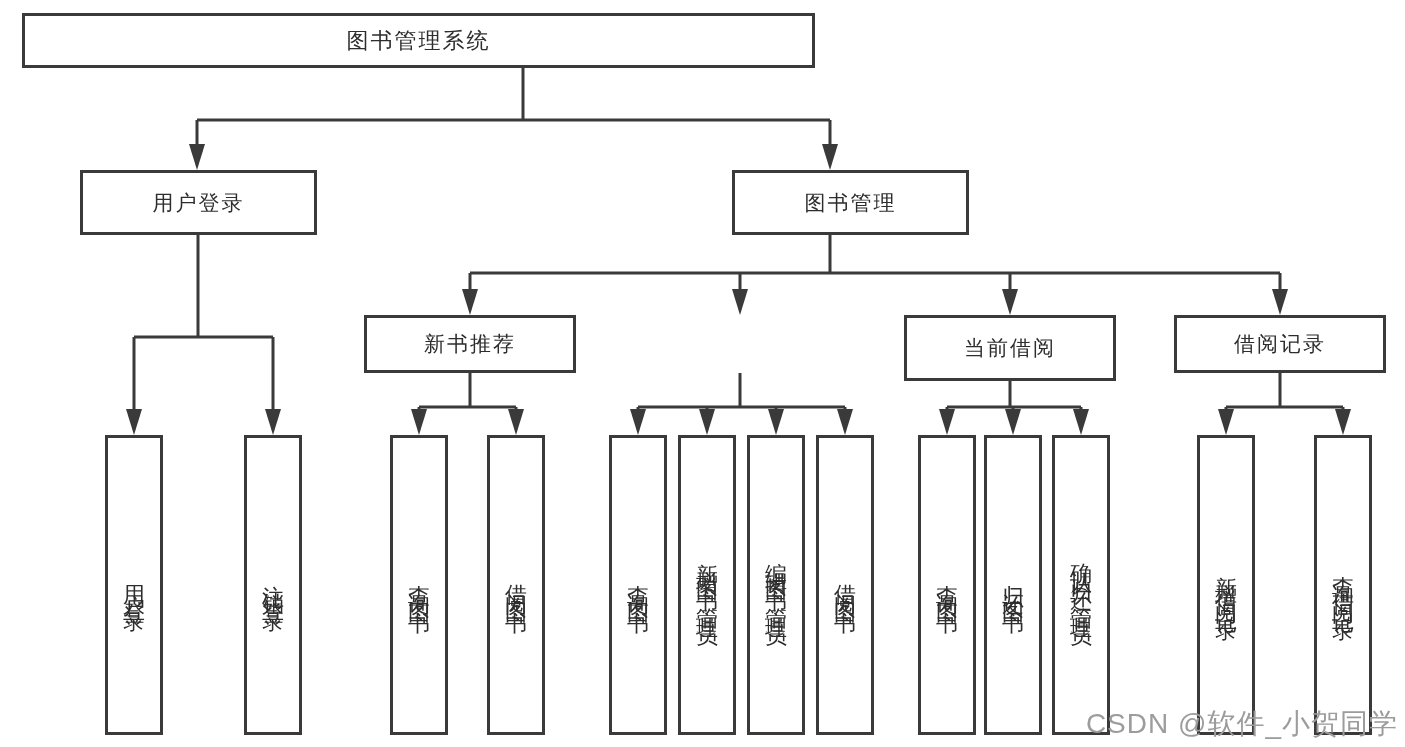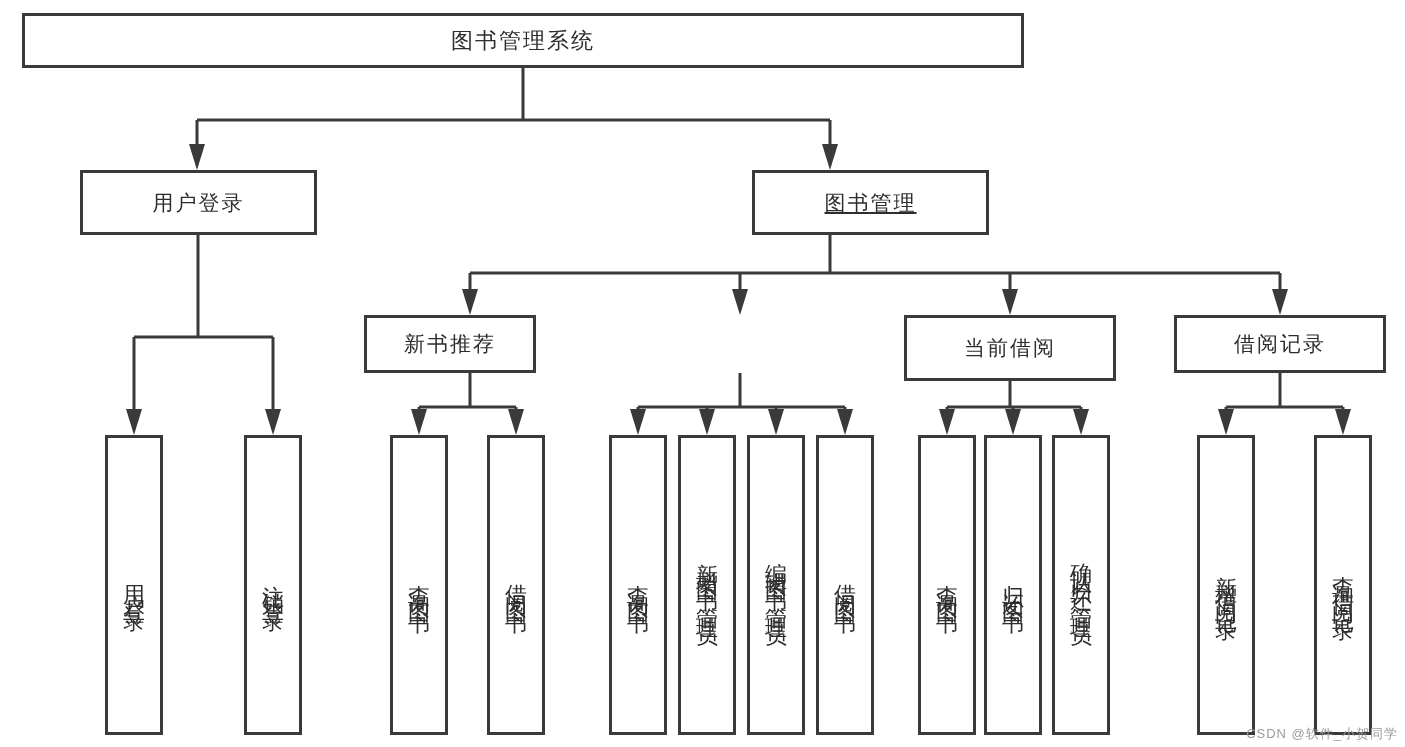--- a/index.html
+++ b/index.html
@@ -37,7 +37,7 @@
     letter-spacing: 2px;
   }
   .root-node {
-    left: 22px; top: 13px; width: 1002px; height: 55px;
+    left: 22px; top: 13px; width: 793px; height: 55px;
     font-size: 22px;
   }
   .vnode {

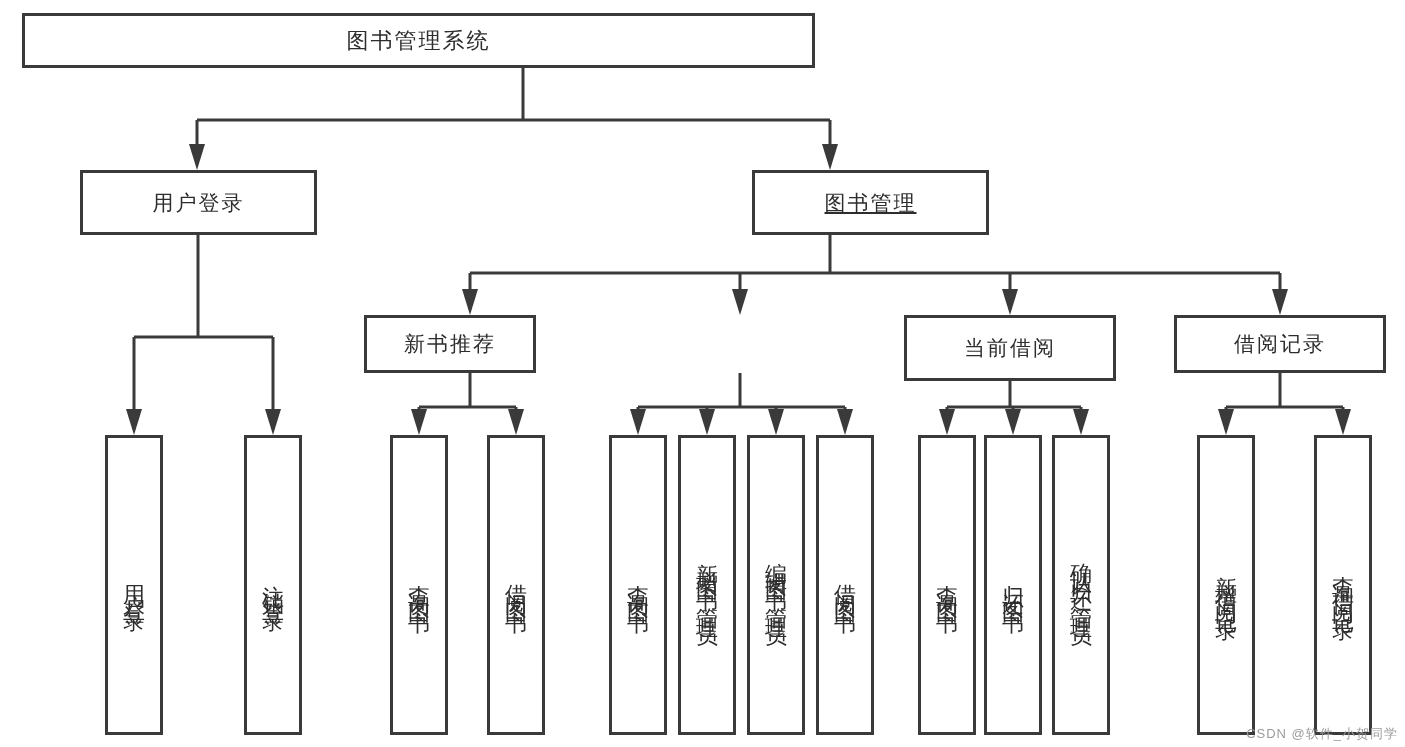--- a/index.html
+++ b/index.html
@@ -119,7 +119,7 @@
   <div class="node hnode" style="left:80px; top:170px; width:237px; height:65px;">
     <span>用户登录</span>
   </div>
-  <div class="node hnode" style="left:752px; top:170px; width:237px; height:65px;text-decoration:underline;">
+  <div class="node hnode" style="left:732px; top:170px; width:237px; height:65px;">
     <span>图书管理</span>
   </div>
 

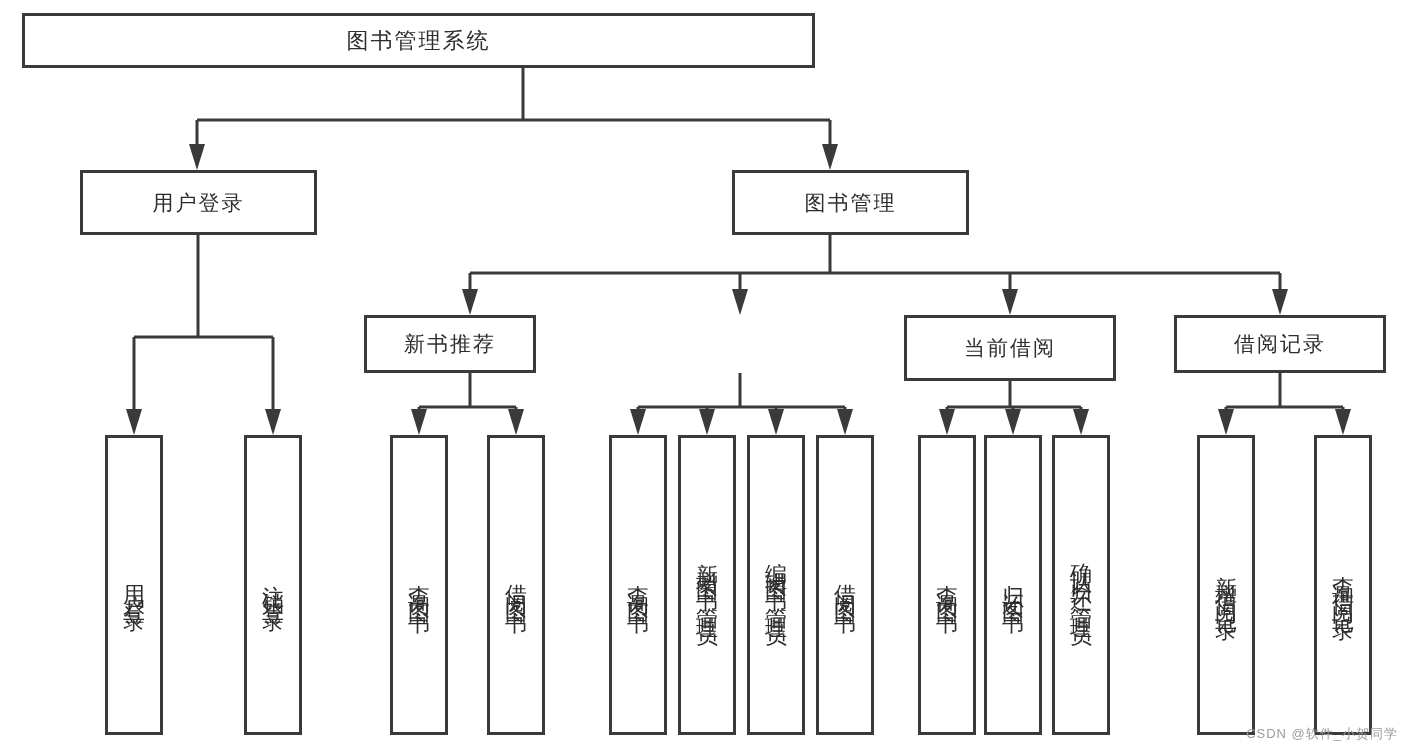--- a/index.html
+++ b/index.html
@@ -123,7 +123,7 @@
     <span>图书管理</span>
   </div>
 
-  <div class="node hnode" style="left:364px; top:315px; width:172px; height:58px;align-items:center;">
+  <div class="node hnode" style="left:364px; top:315px; width:212px; height:58px;align-items:center;">
     <span>新书推荐</span>
   </div>
   <div class="node hnode" style="left:904px; top:315px; width:212px; height:66px;">

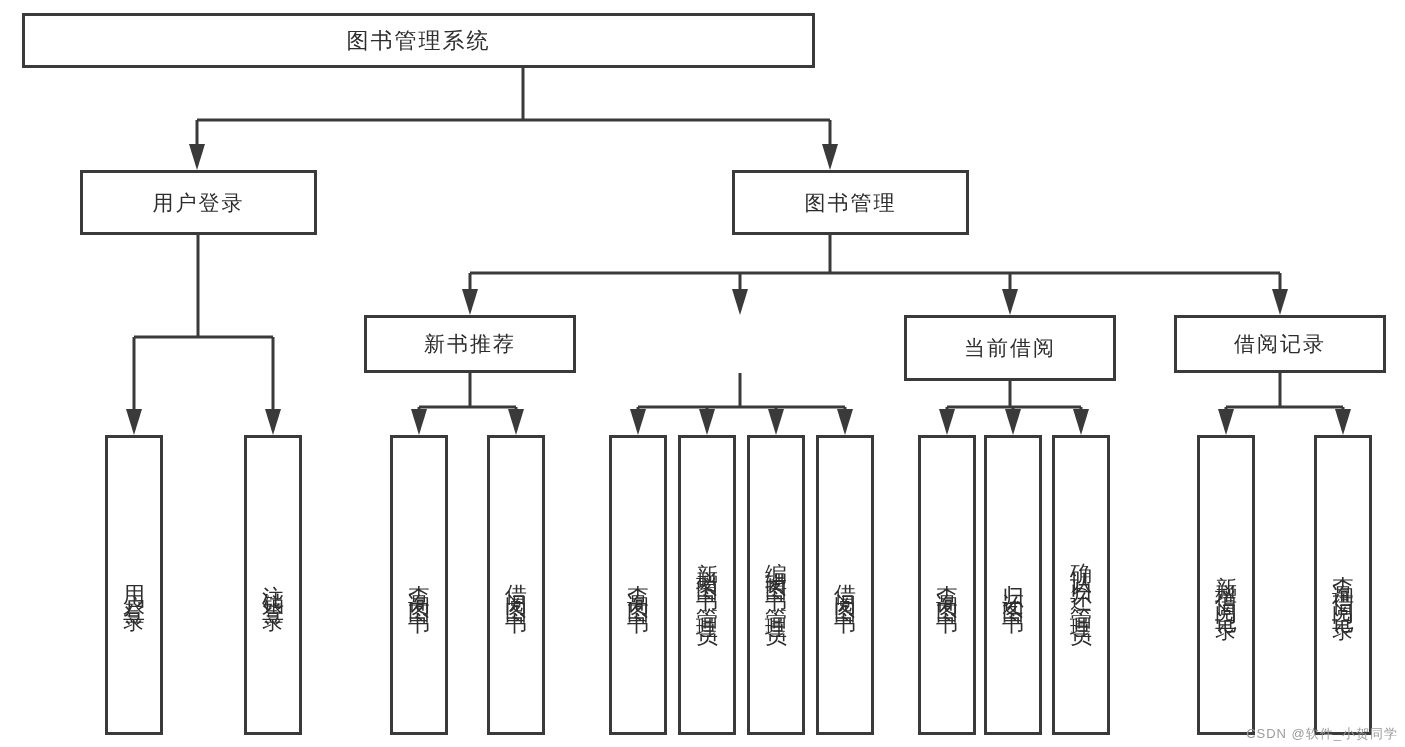--- a/index.html
+++ b/index.html
@@ -56,7 +56,7 @@
     position: absolute;
     right: 7px;
     bottom: 4px;
-    font-size: 13px;
+    font-size: 28px;
     color: #9c9c9c;
     letter-spacing: 1px;
     pointer-events: none;

